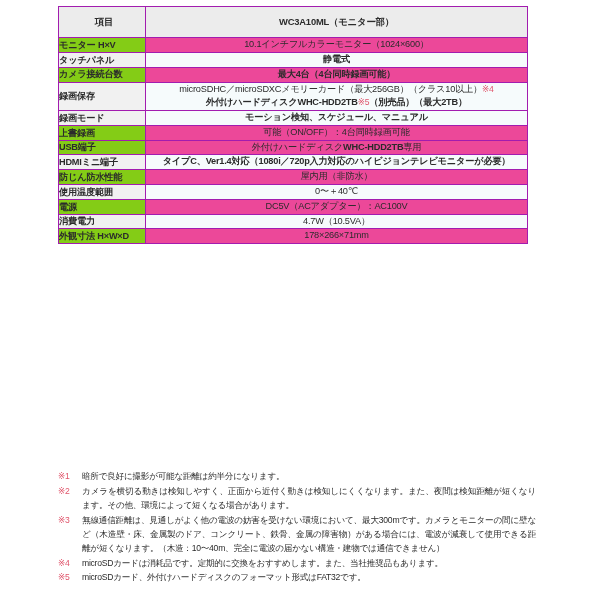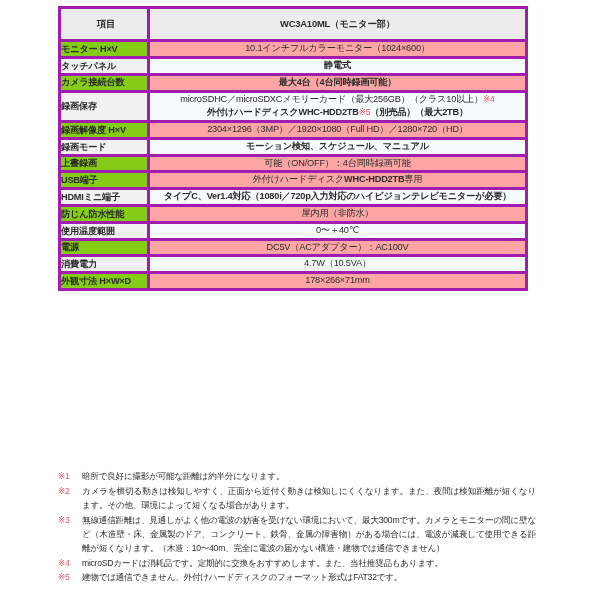--- a/index.html
+++ b/index.html
@@ -29,7 +29,7 @@
     table-layout: fixed;
   }
   .spec-table td, .spec-table th {
-    border: 3px solid #a21caf;
+    border: 1px solid #a21caf;
     padding: 0;
     vertical-align: middle;
   }

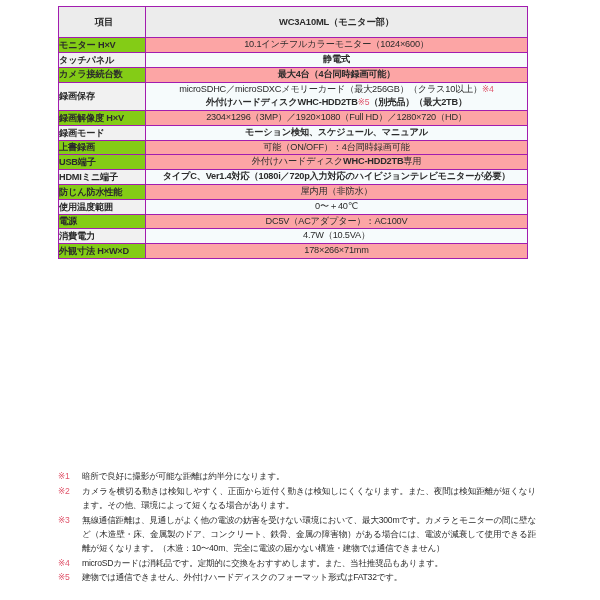--- a/index.html
+++ b/index.html
@@ -55,7 +55,7 @@
   }
   .head-row .col-label { text-align: center; padding-left: 4px; }
   .col-value {
-    background: #fca5a5;
+    background: #ec4899;
     font-size: 9.2px;
     text-align: center;
     padding: 6px 6px;

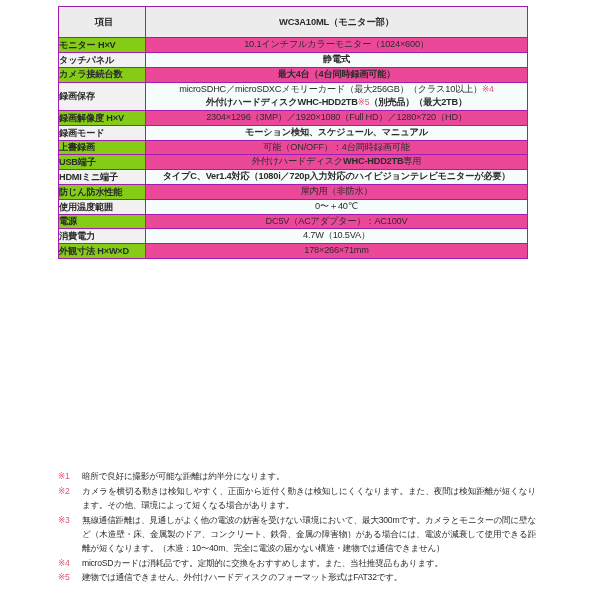--- a/index.html
+++ b/index.html
@@ -132,10 +132,6 @@
         </td>
       </tr>
 
-      <tr>
-        <td class="col-label">録画解像度 H×V</td>
-        <td class="col-value">2304×1296（3MP）／1920×1080（Full HD）／1280×720（HD）</td>
-      </tr>
 
       <tr class="alt">
         <td class="col-label">録画モード</td>

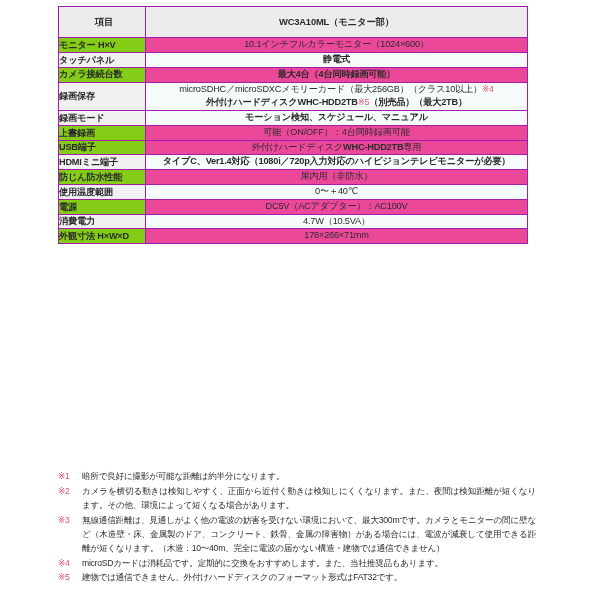--- a/index.html
+++ b/index.html
@@ -203,7 +203,7 @@
     </div>
     <div class="note">
       <div class="note-num">※5</div>
-      <div class="note-body">建物では通信できません、外付けハードディスクのフォーマット形式はFAT32です。</div>
+      <div class="note-body">microSDカード、外付けハードディスクのフォーマット形式はFAT32です。</div>
     </div>
   </div>
 

